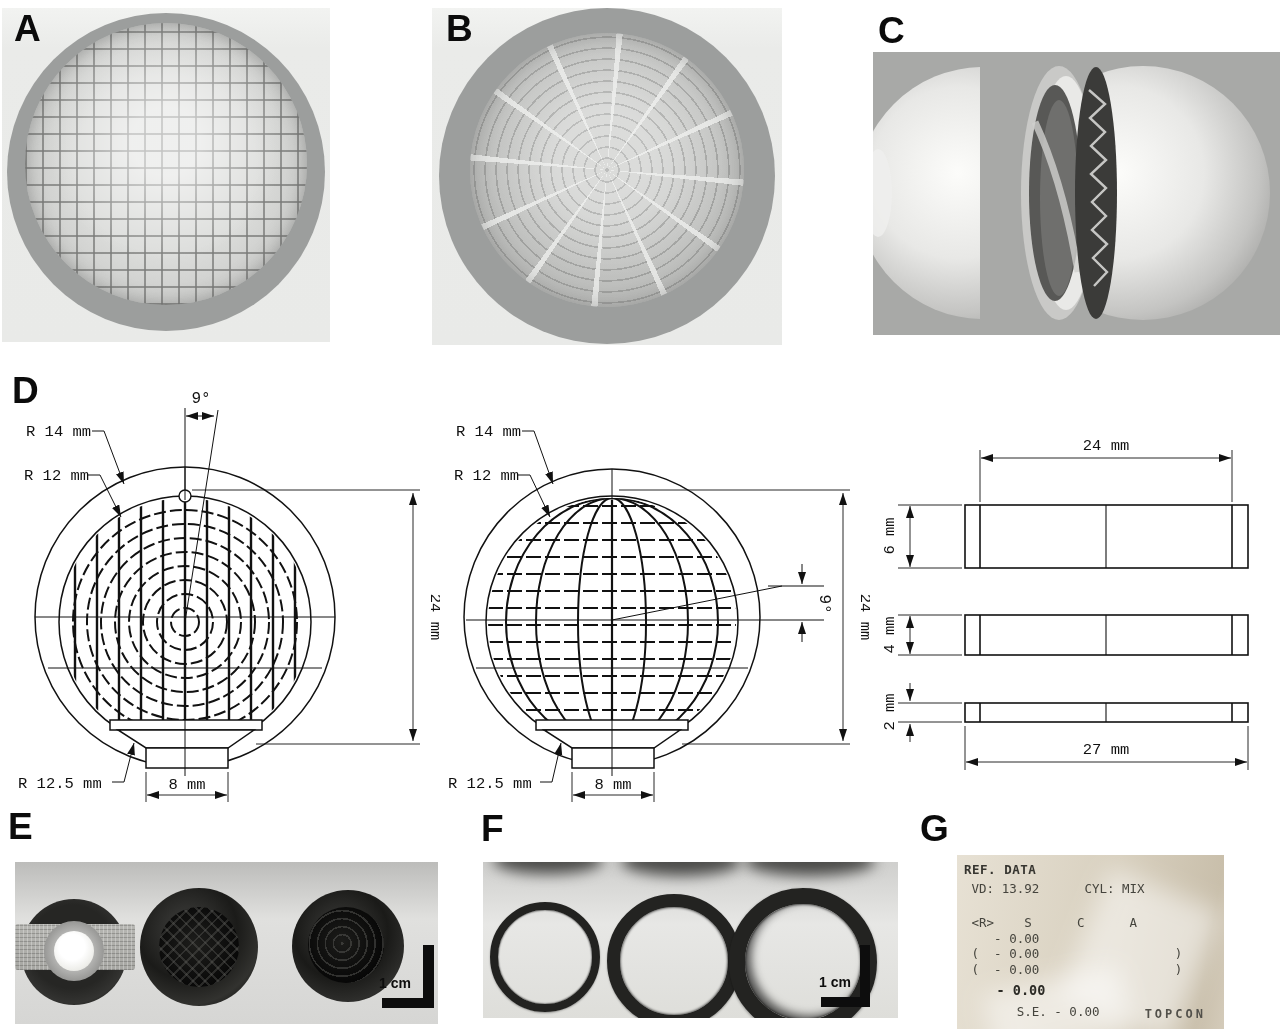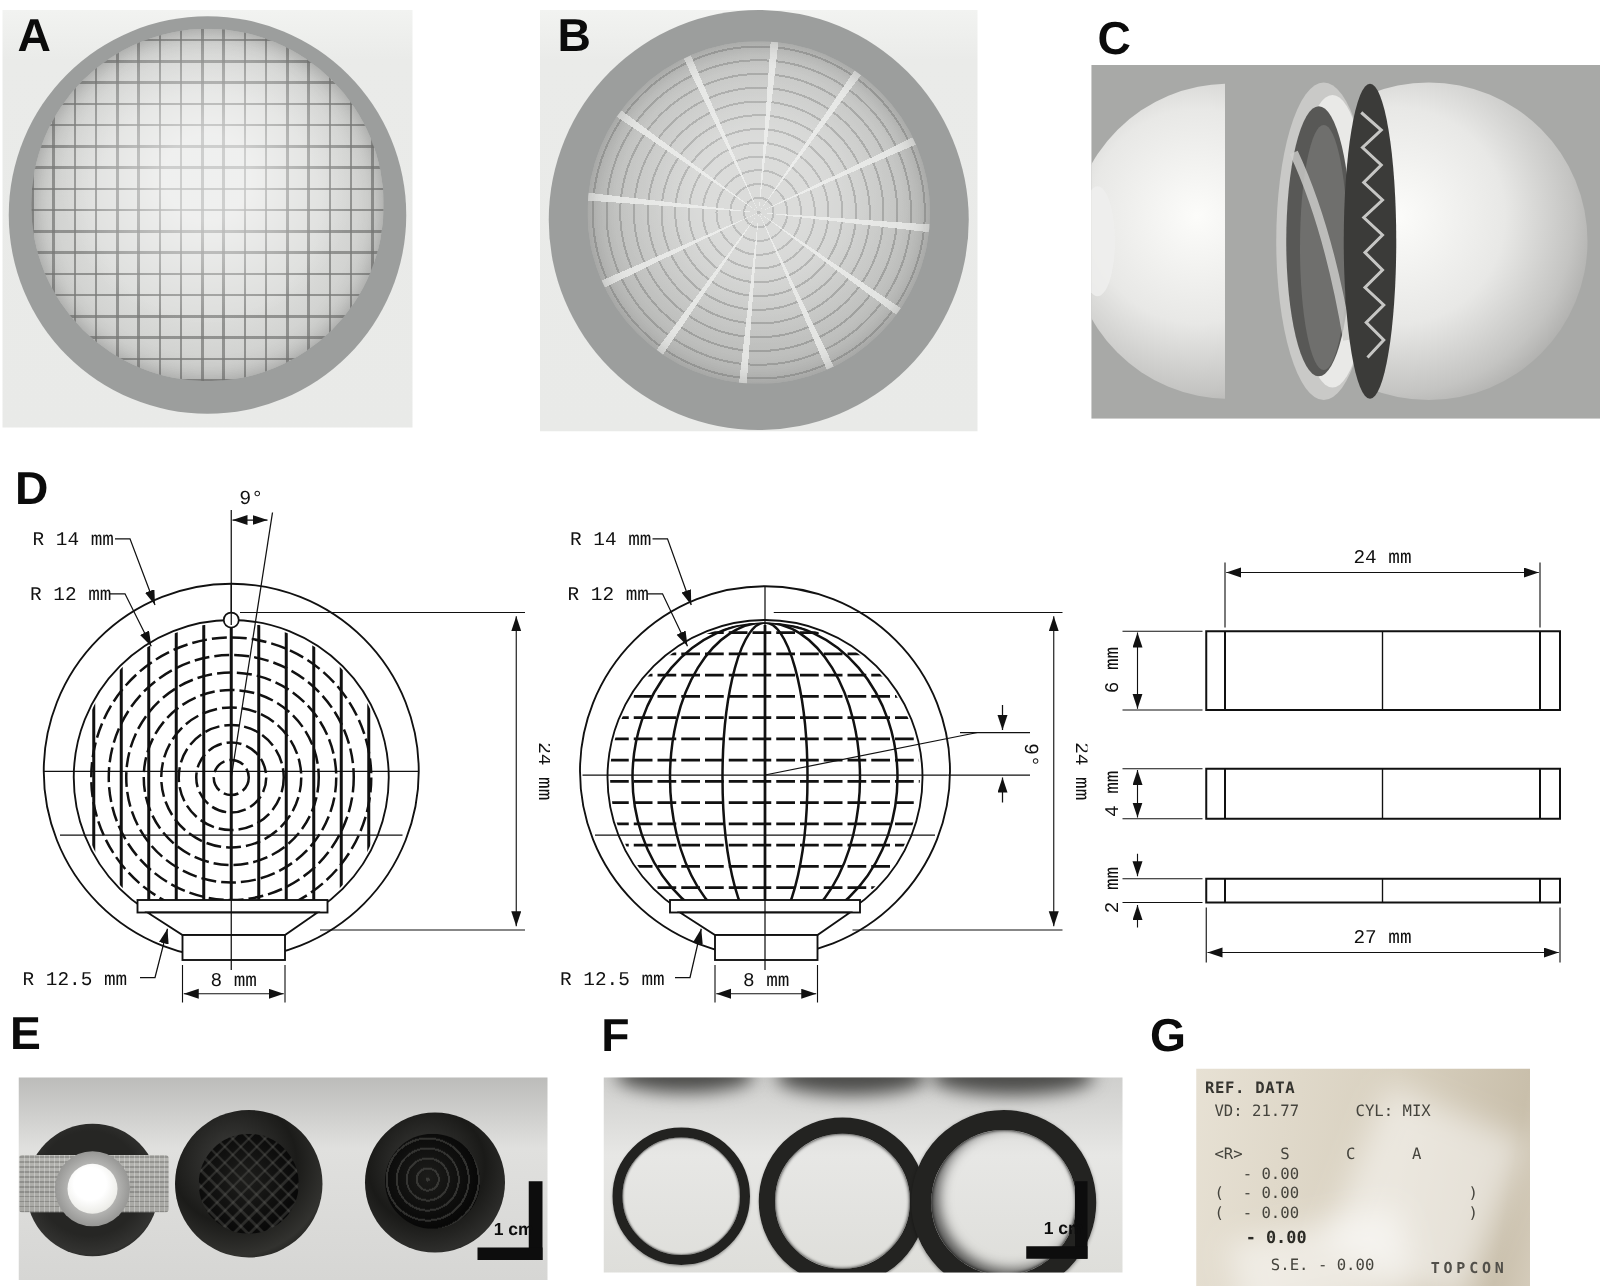--- a/index.html
+++ b/index.html
@@ -367,7 +367,7 @@
   <div class="glight" style="left:30px;bottom:-20px;width:140px;height:70px;transform:rotate(-12deg);"></div>
   <div class="abs" style="left:7px;top:7px;">
     <div class="rl t">REF. DATA</div>
-    <div class="rl" style="margin-top:3px;"> VD: 21.77      CYL: MIX</div>
+    <div class="rl" style="margin-top:3px;"> VD: 13.92      CYL: MIX</div>
     <div class="rl" style="margin-top:19px;"> &lt;R&gt;    S      C      A</div>
     <div class="rl">    - 0.00</div>
     <div class="rl"> (  - 0.00                  )</div>

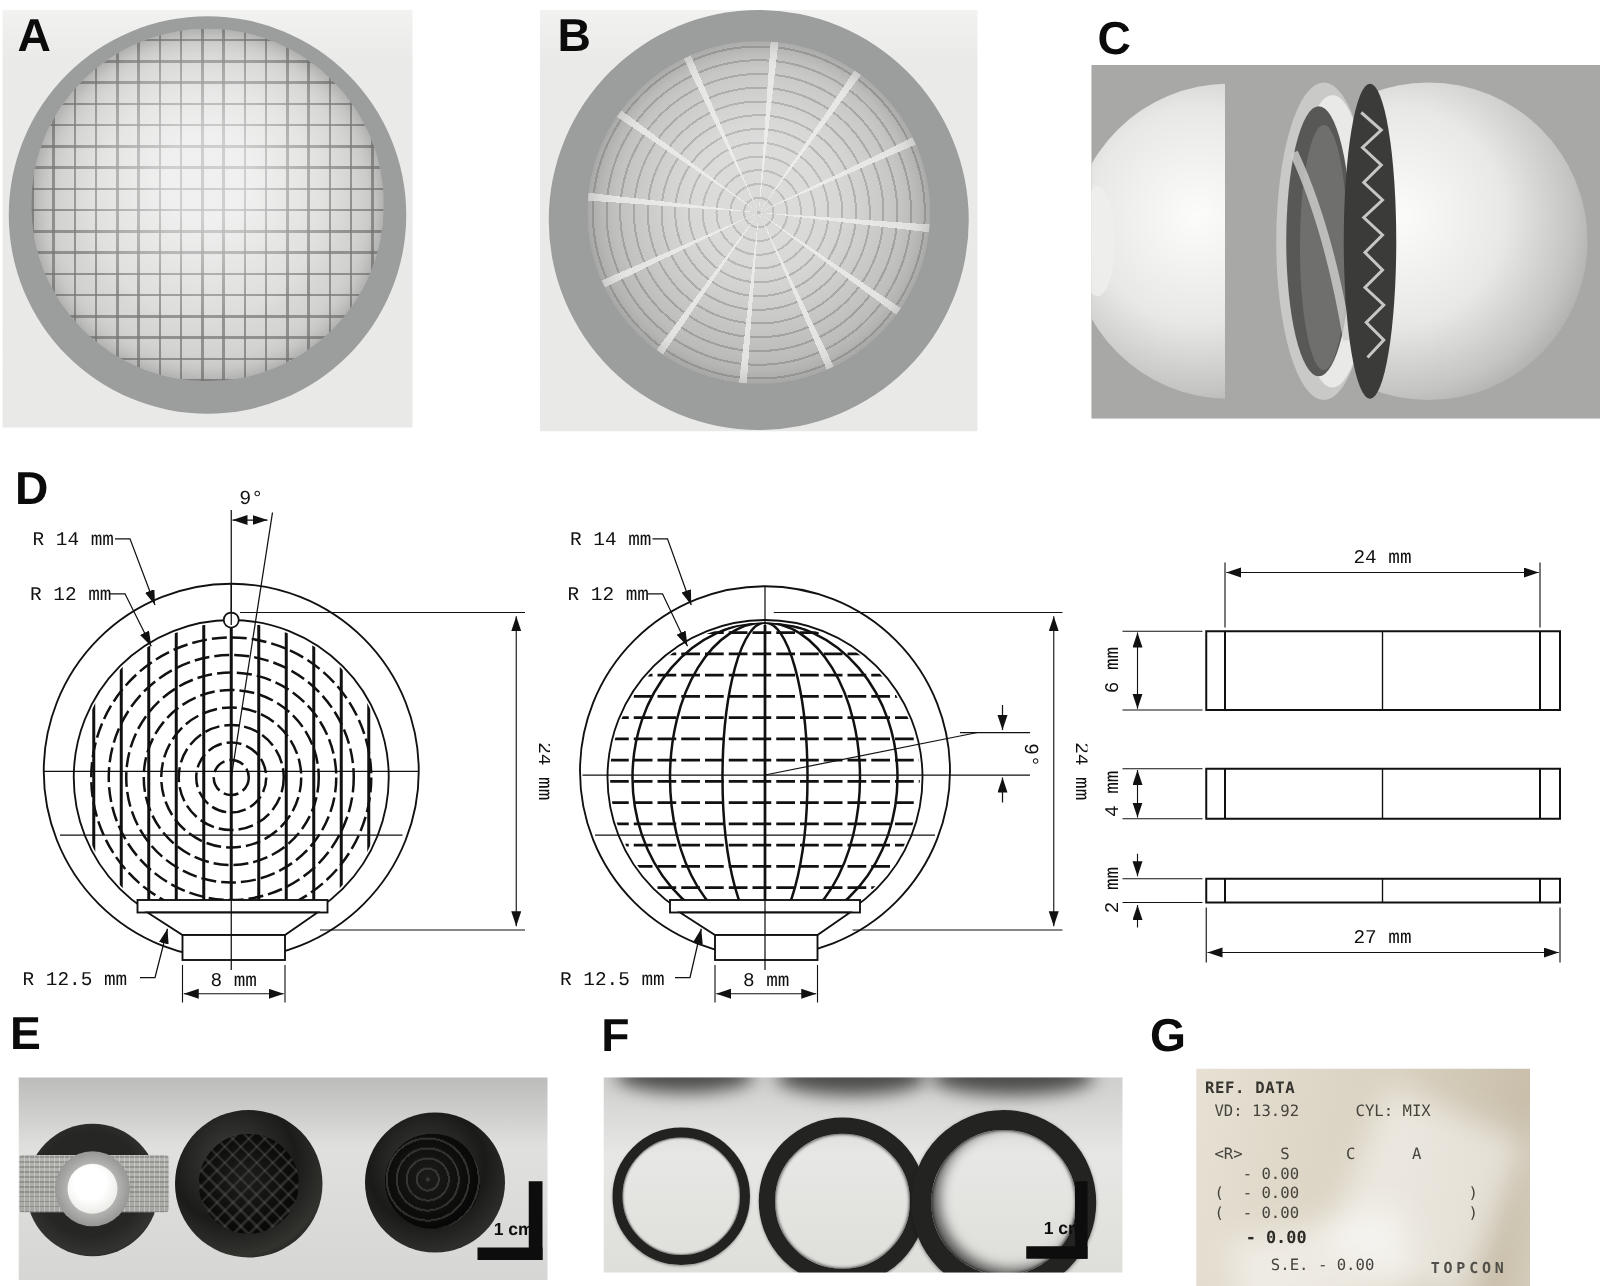--- a/index.html
+++ b/index.html
@@ -52,7 +52,7 @@
   .ring{position:absolute;border-radius:50%;background:transparent;}
   .blob{position:absolute;border-radius:50%;background:#4c4c4a;filter:blur(7px);}
   .sb{position:absolute;background:#0d0d0d;}
-  .sbtext{position:absolute;font:700 14px "Liberation Sans",sans-serif;color:#0d0d0d;margin-left:16px;}
+  .sbtext{position:absolute;font:700 14px "Liberation Sans",sans-serif;color:#0d0d0d;}
   
   .photoG{position:absolute;background:linear-gradient(100deg,#e7e1d4,#d8d0bf 55%,#c9bfab 90%,#d4cbba);overflow:hidden;}
   .glight{position:absolute;background:rgba(255,255,255,.5);filter:blur(12px);}

